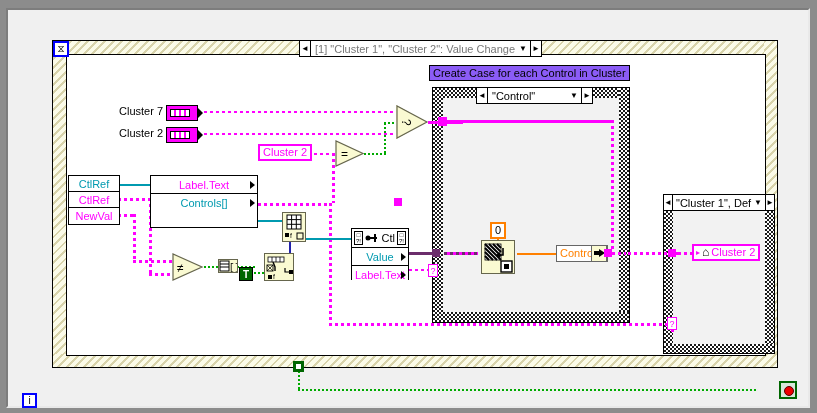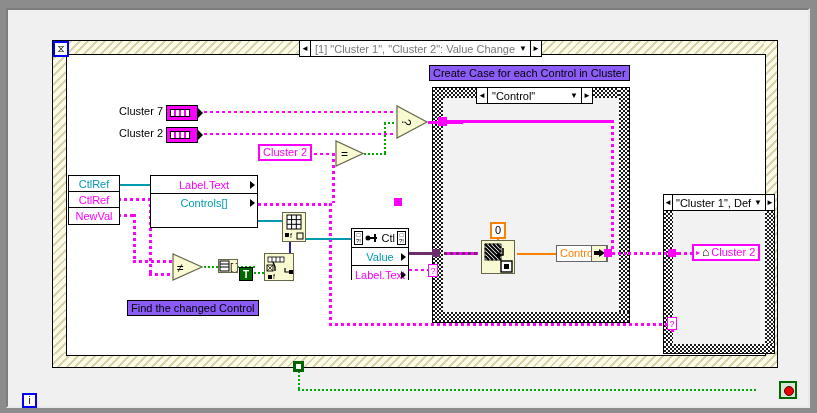--- a/index.html
+++ b/index.html
@@ -142,7 +142,6 @@
     </div>
 
     <div class="comment" style="left:421px;top:55px;">Create Case for each Control in Cluster</div>
-    <div class="comment" style="left:119px;top:290px;">Find the changed Control</div>
 
     <div class="case" style="left:424px;top:77px;width:198px;height:236px;"></div>
     <div class="case-frame" style="left:425px;top:78px;width:196px;height:10px;"></div>

